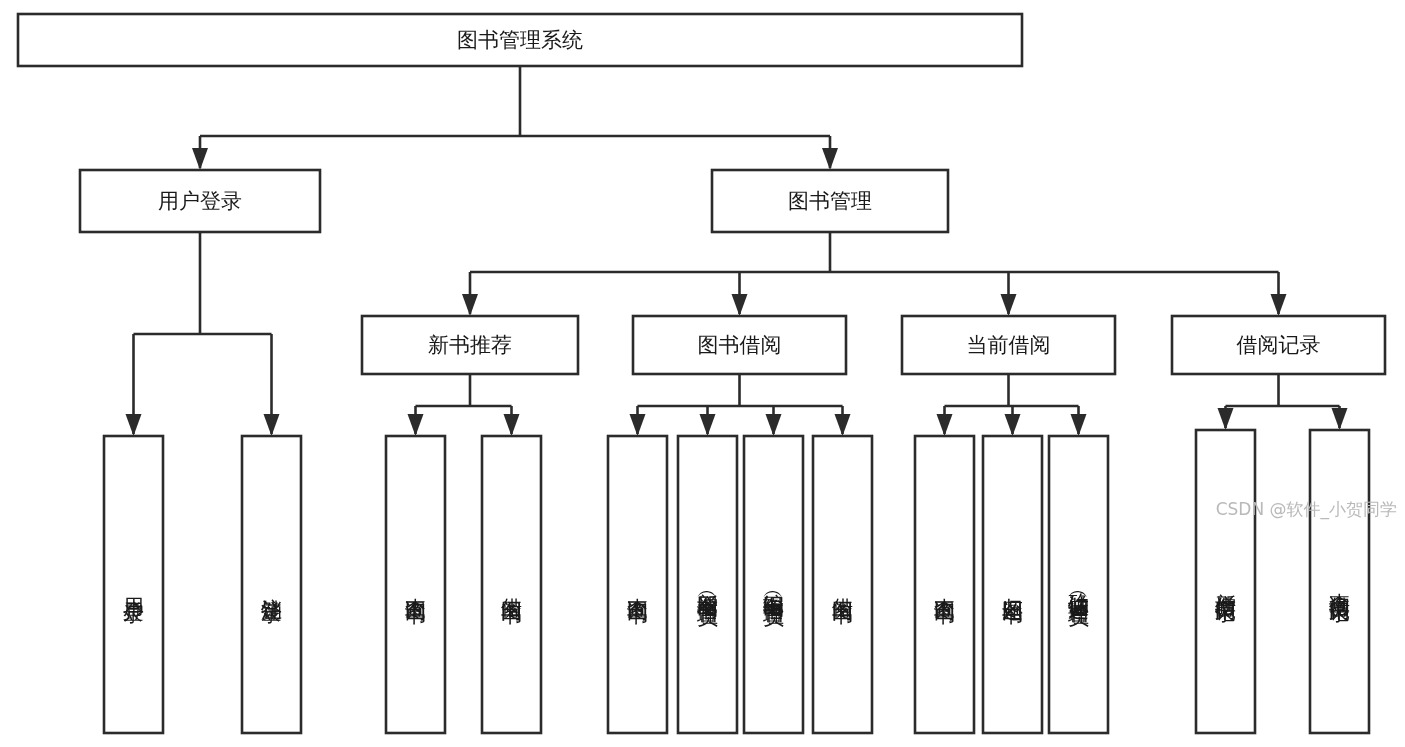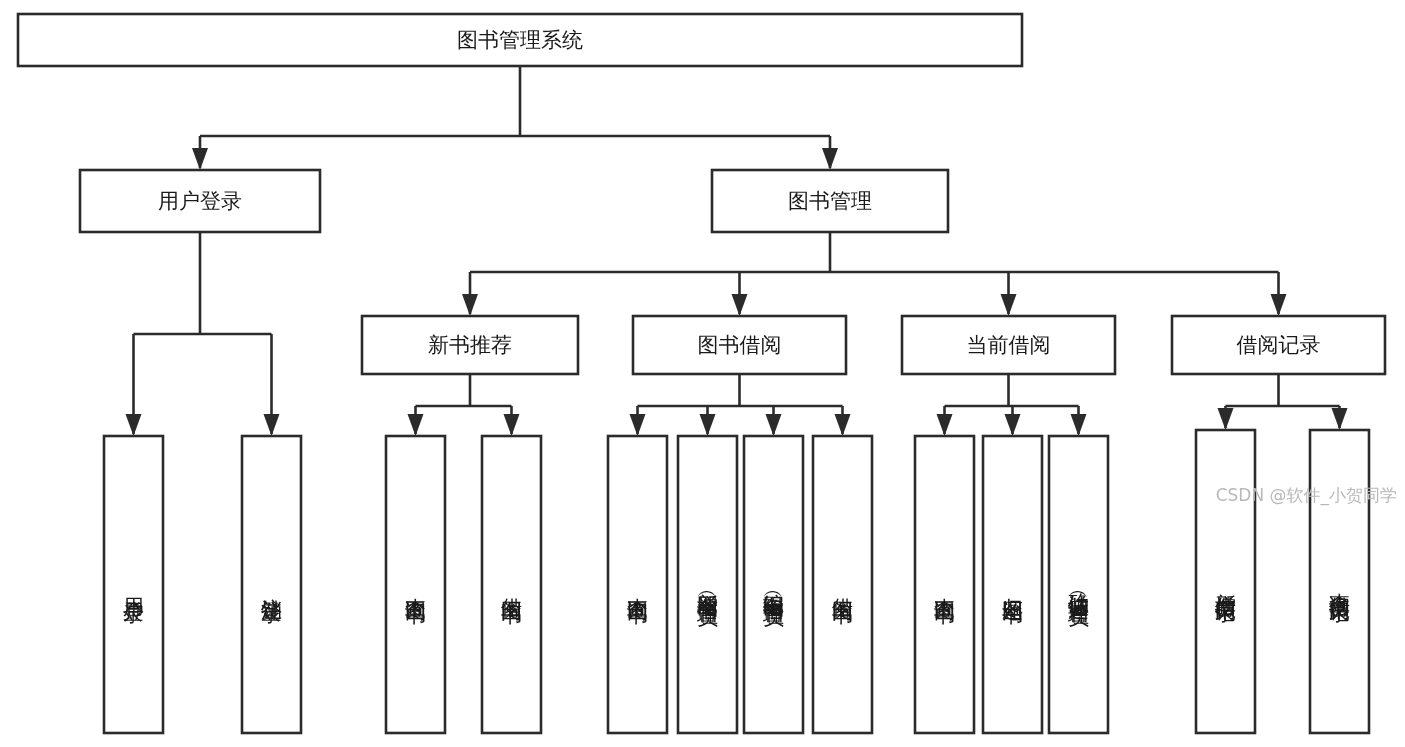--- a/index.html
+++ b/index.html
@@ -69,7 +69,7 @@
   .watermark {
     position: absolute;
     right: 8px;
-    bottom: 18px;
+    bottom: 4px;
     font-family: "DejaVu Sans", "Liberation Sans", sans-serif;
     font-size: 17px;
     color: #b9b9b9;

